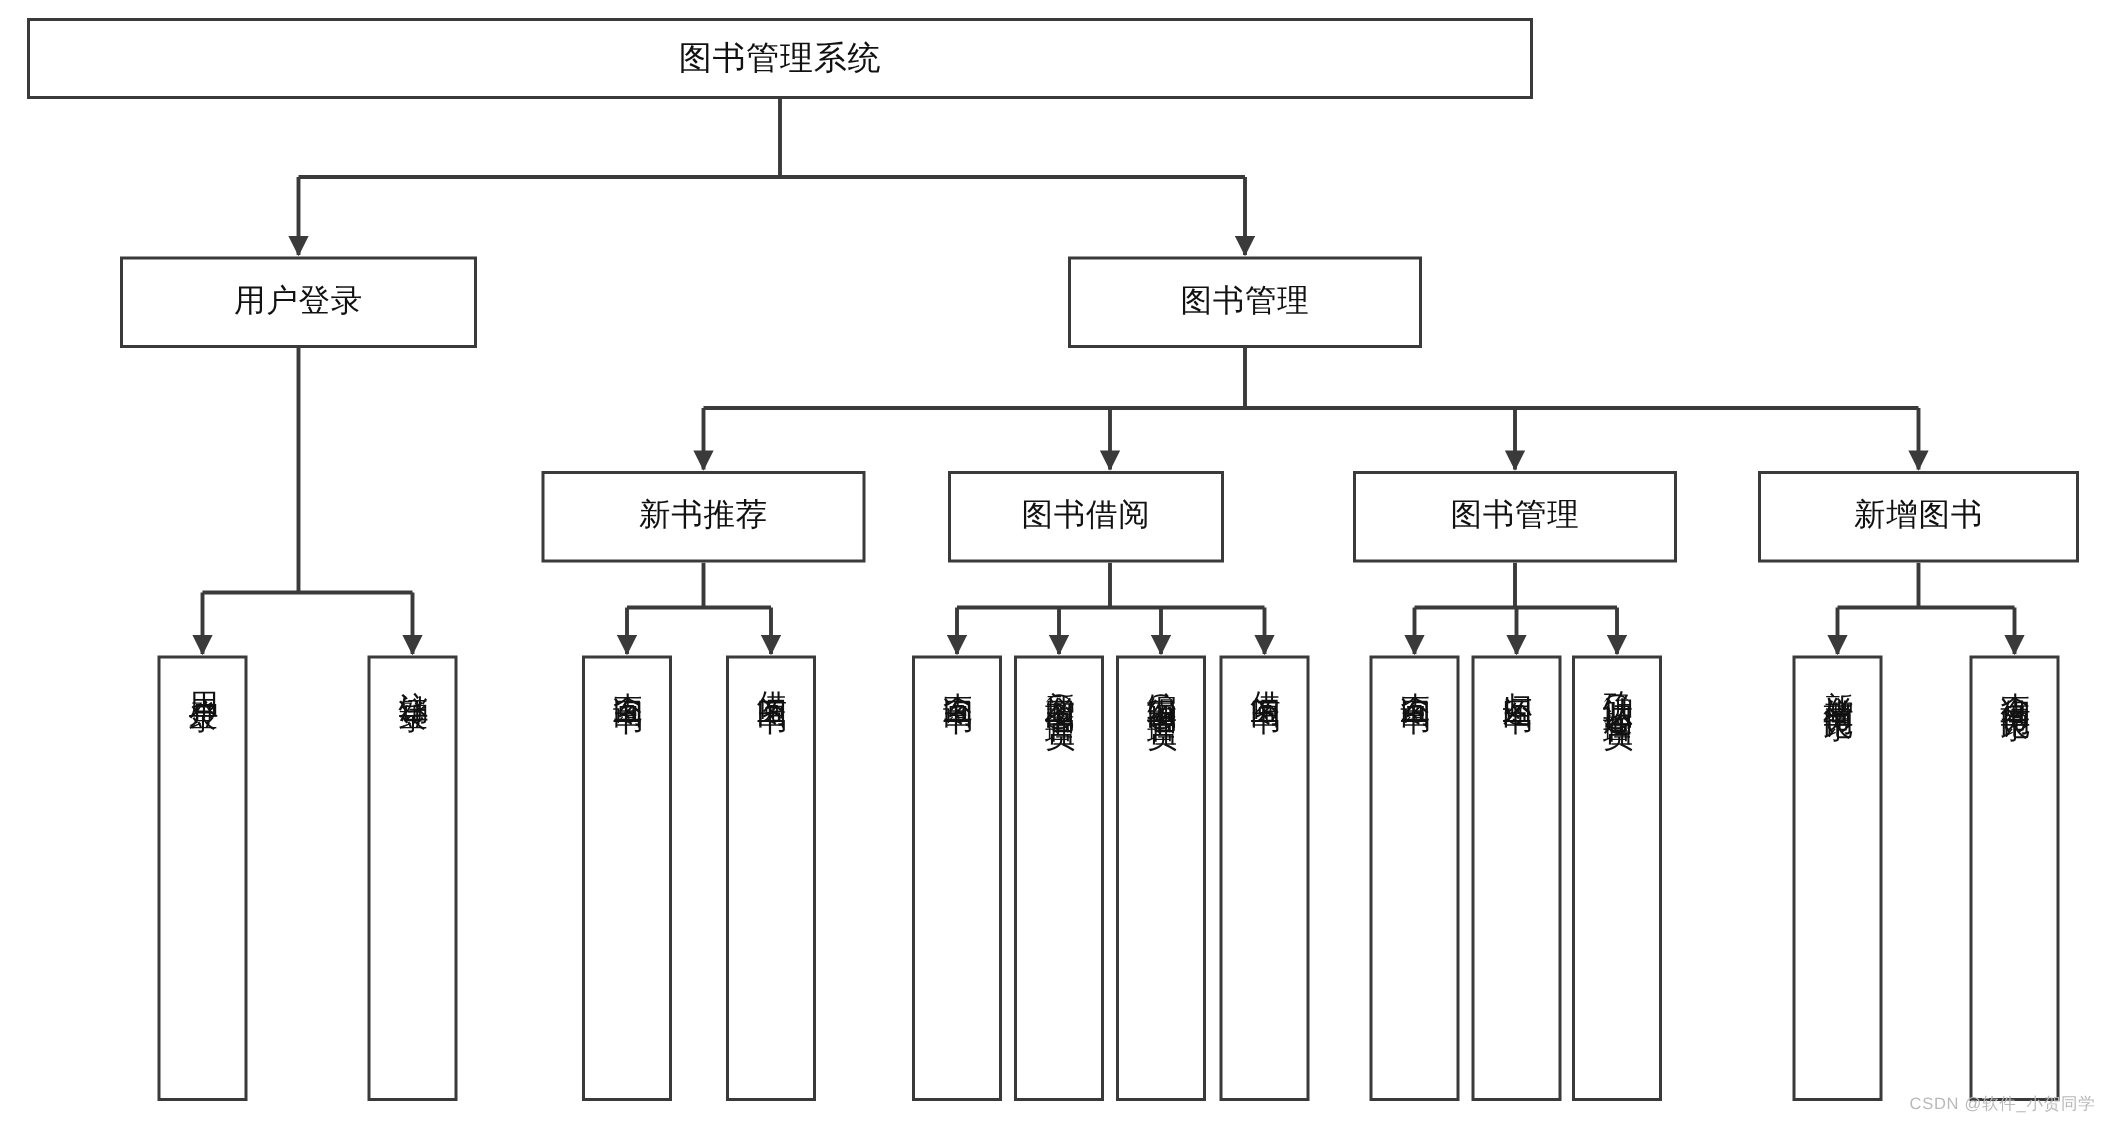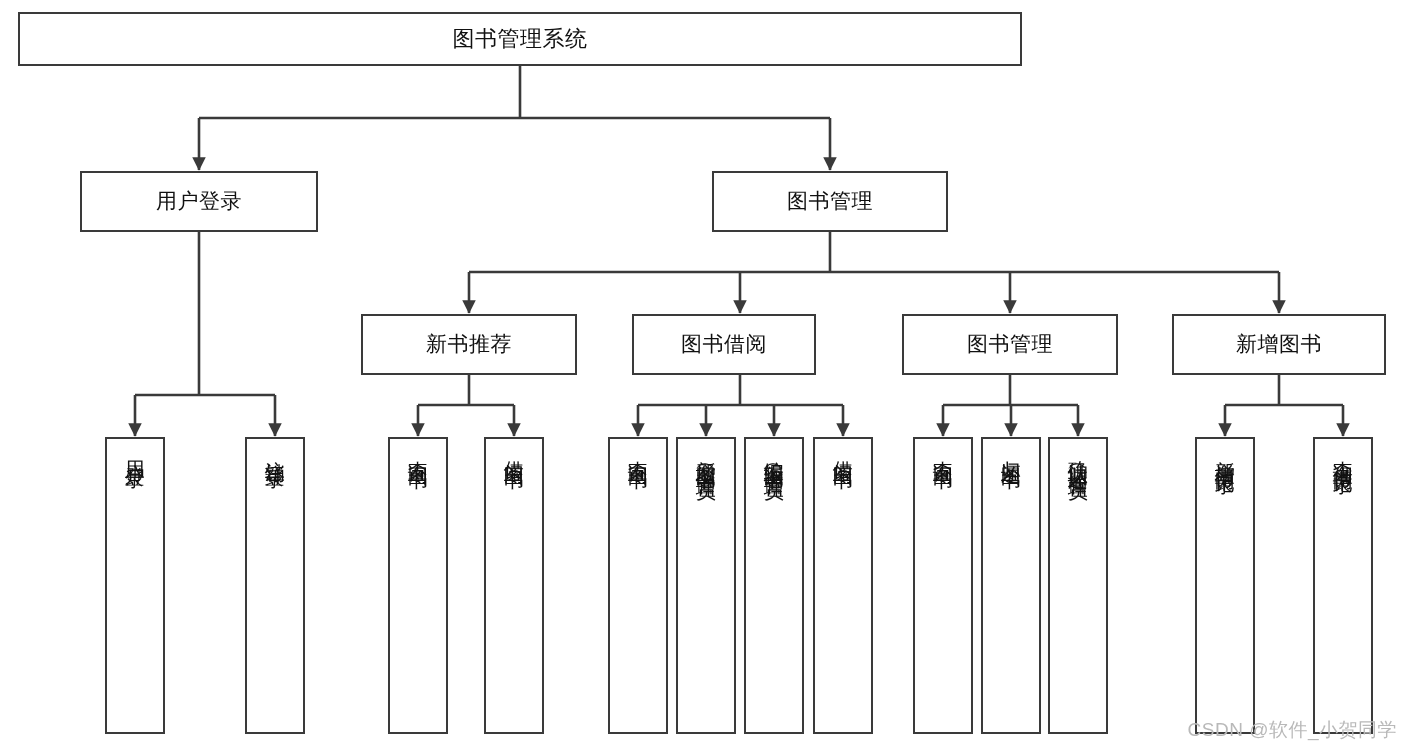--- a/index.html
+++ b/index.html
@@ -66,7 +66,7 @@
     position: absolute;
     right: 8px;
     bottom: 4px;
-    font-size: 19px;
+    font-size: 11px;
     color: #b9b9b9;
     letter-spacing: 0.5px;
     z-index: 5;

